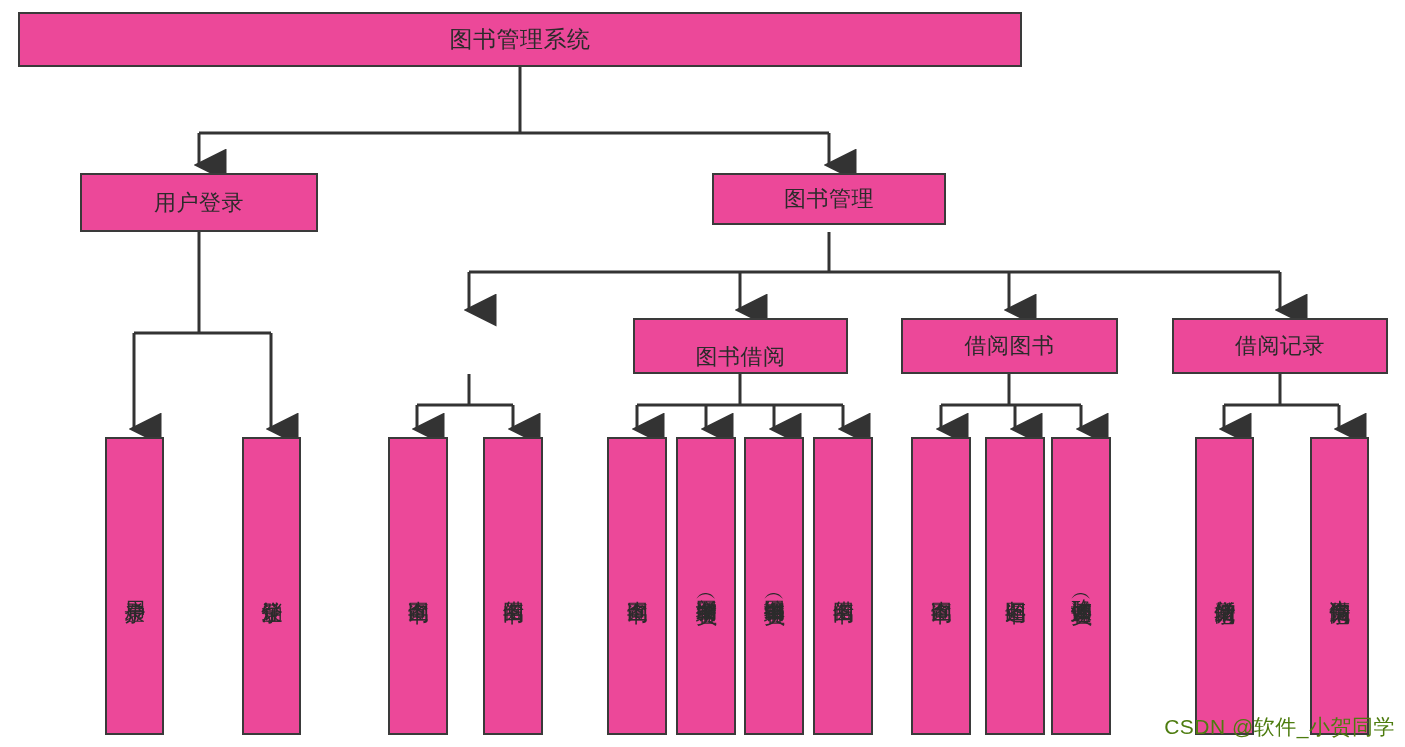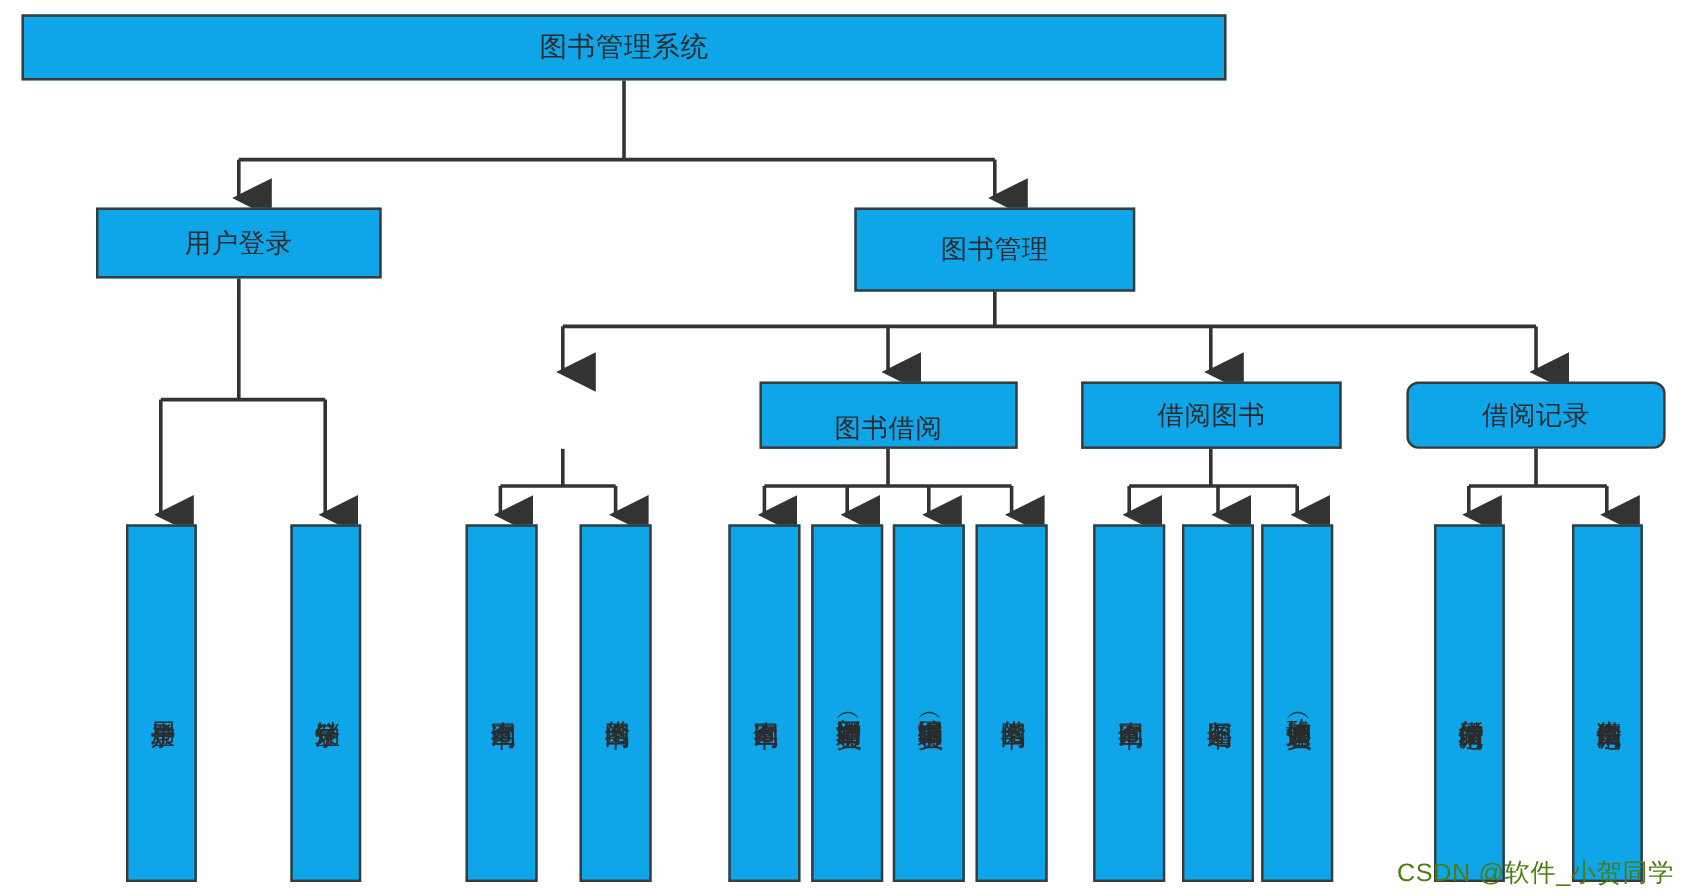--- a/index.html
+++ b/index.html
@@ -28,7 +28,7 @@
   .node {
     position: absolute;
     box-sizing: border-box;
-    background: #0ea5e9;
+    background: #ec4899;
     border: 2.5px solid #3a3a3a;
     display: flex;
     align-items: center;

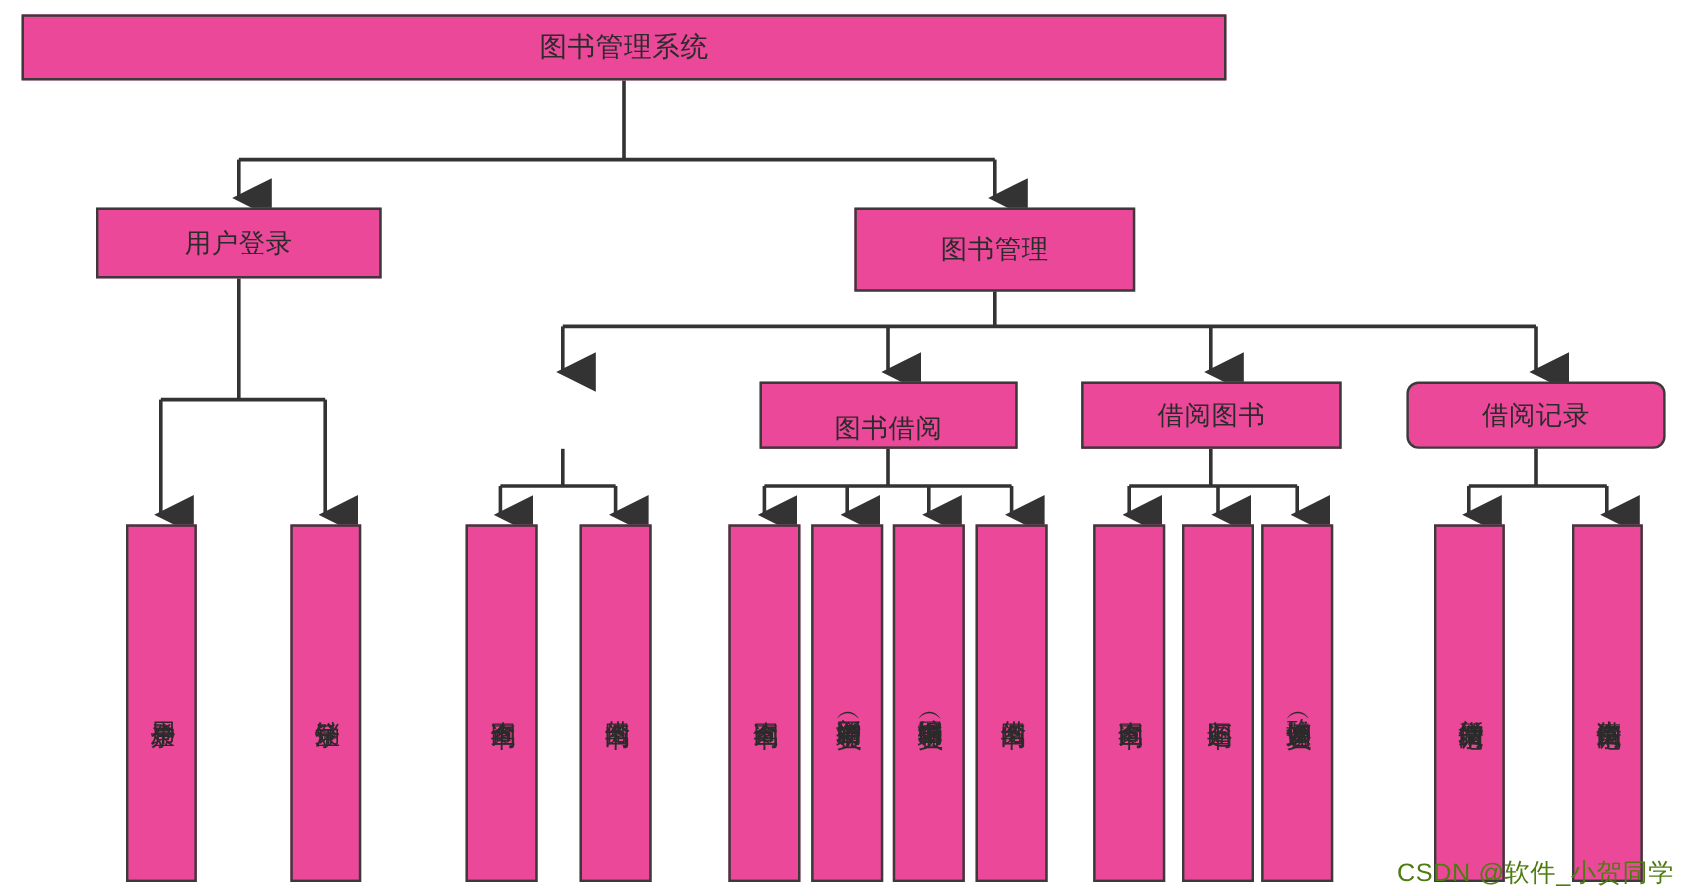--- a/index.html
+++ b/index.html
@@ -131,7 +131,7 @@
   <div class="node horiz" style="left: 80px; top: 173px; width: 238px; height: 59px;">
     <span>用户登录</span>
   </div>
-  <div class="node horiz" style="left: 712px; top: 173px; width: 234px; height: 70px;">
+  <div class="node horiz" style="left: 712px; top: 173px; width: 234px; height: 52px;">
     <span>图书管理</span>
   </div>
 

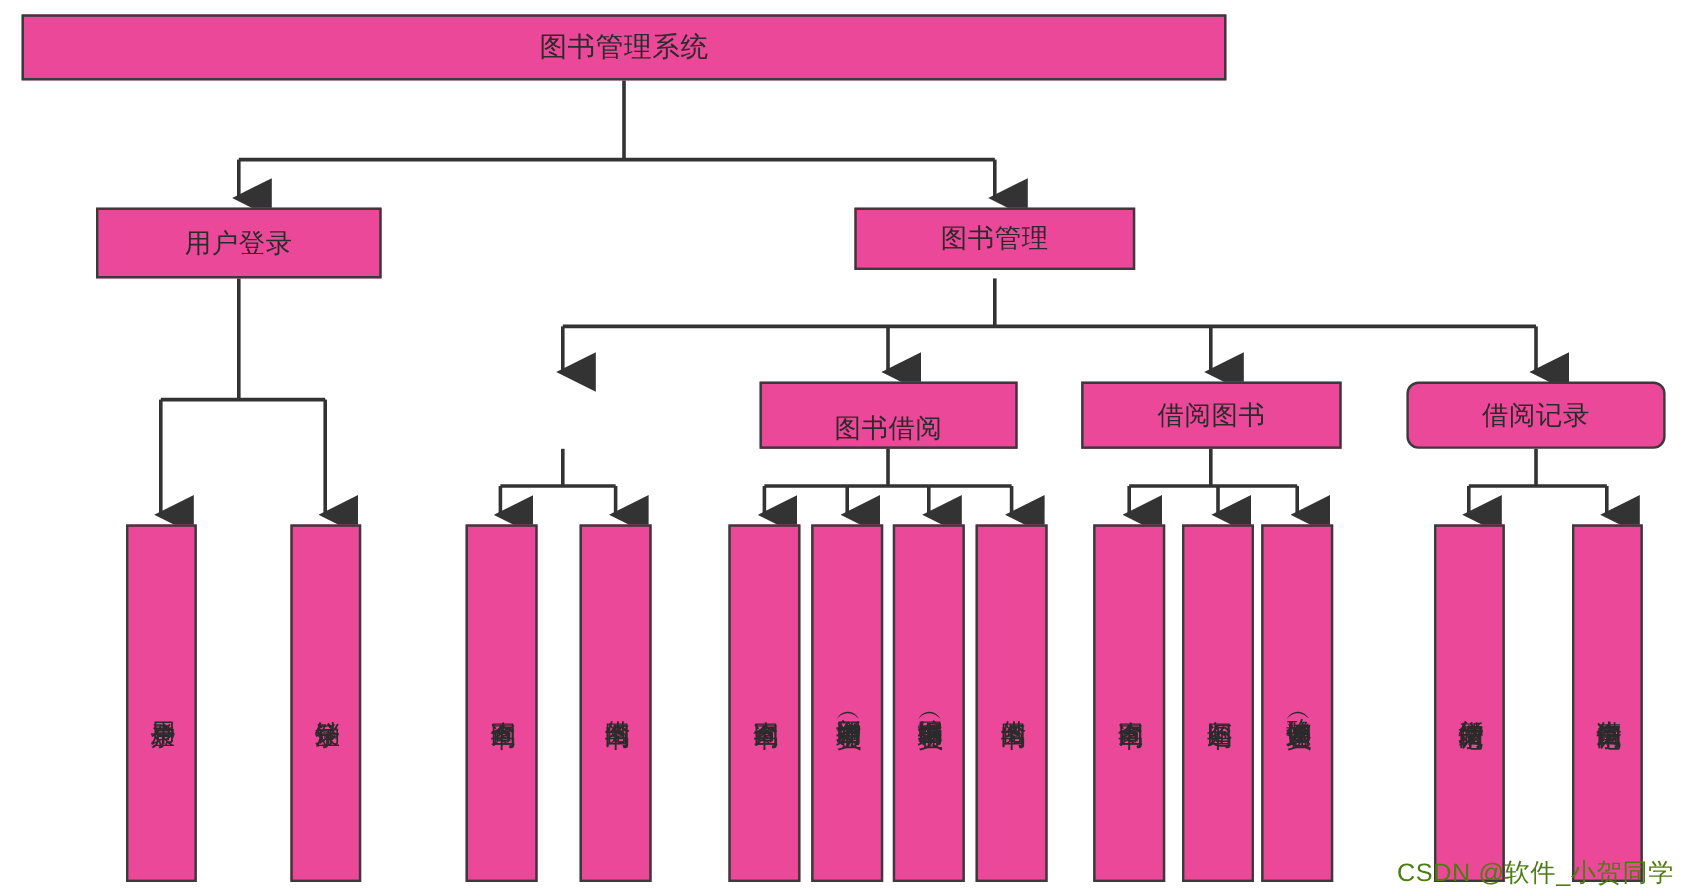--- a/index.html
+++ b/index.html
@@ -141,7 +141,7 @@
   <div class="node horiz" style="left: 901px; top: 318px; width: 217px; height: 56px;">
     <span>借阅图书</span>
   </div>
-  <div class="node horiz" style="left: 1172px; top: 318px; width: 216px; height: 56px; border-radius: 10px;">
+  <div class="node horiz" style="left: 1172px; top: 318px; width: 216px; height: 56px;">
     <span>借阅记录</span>
   </div>
 

